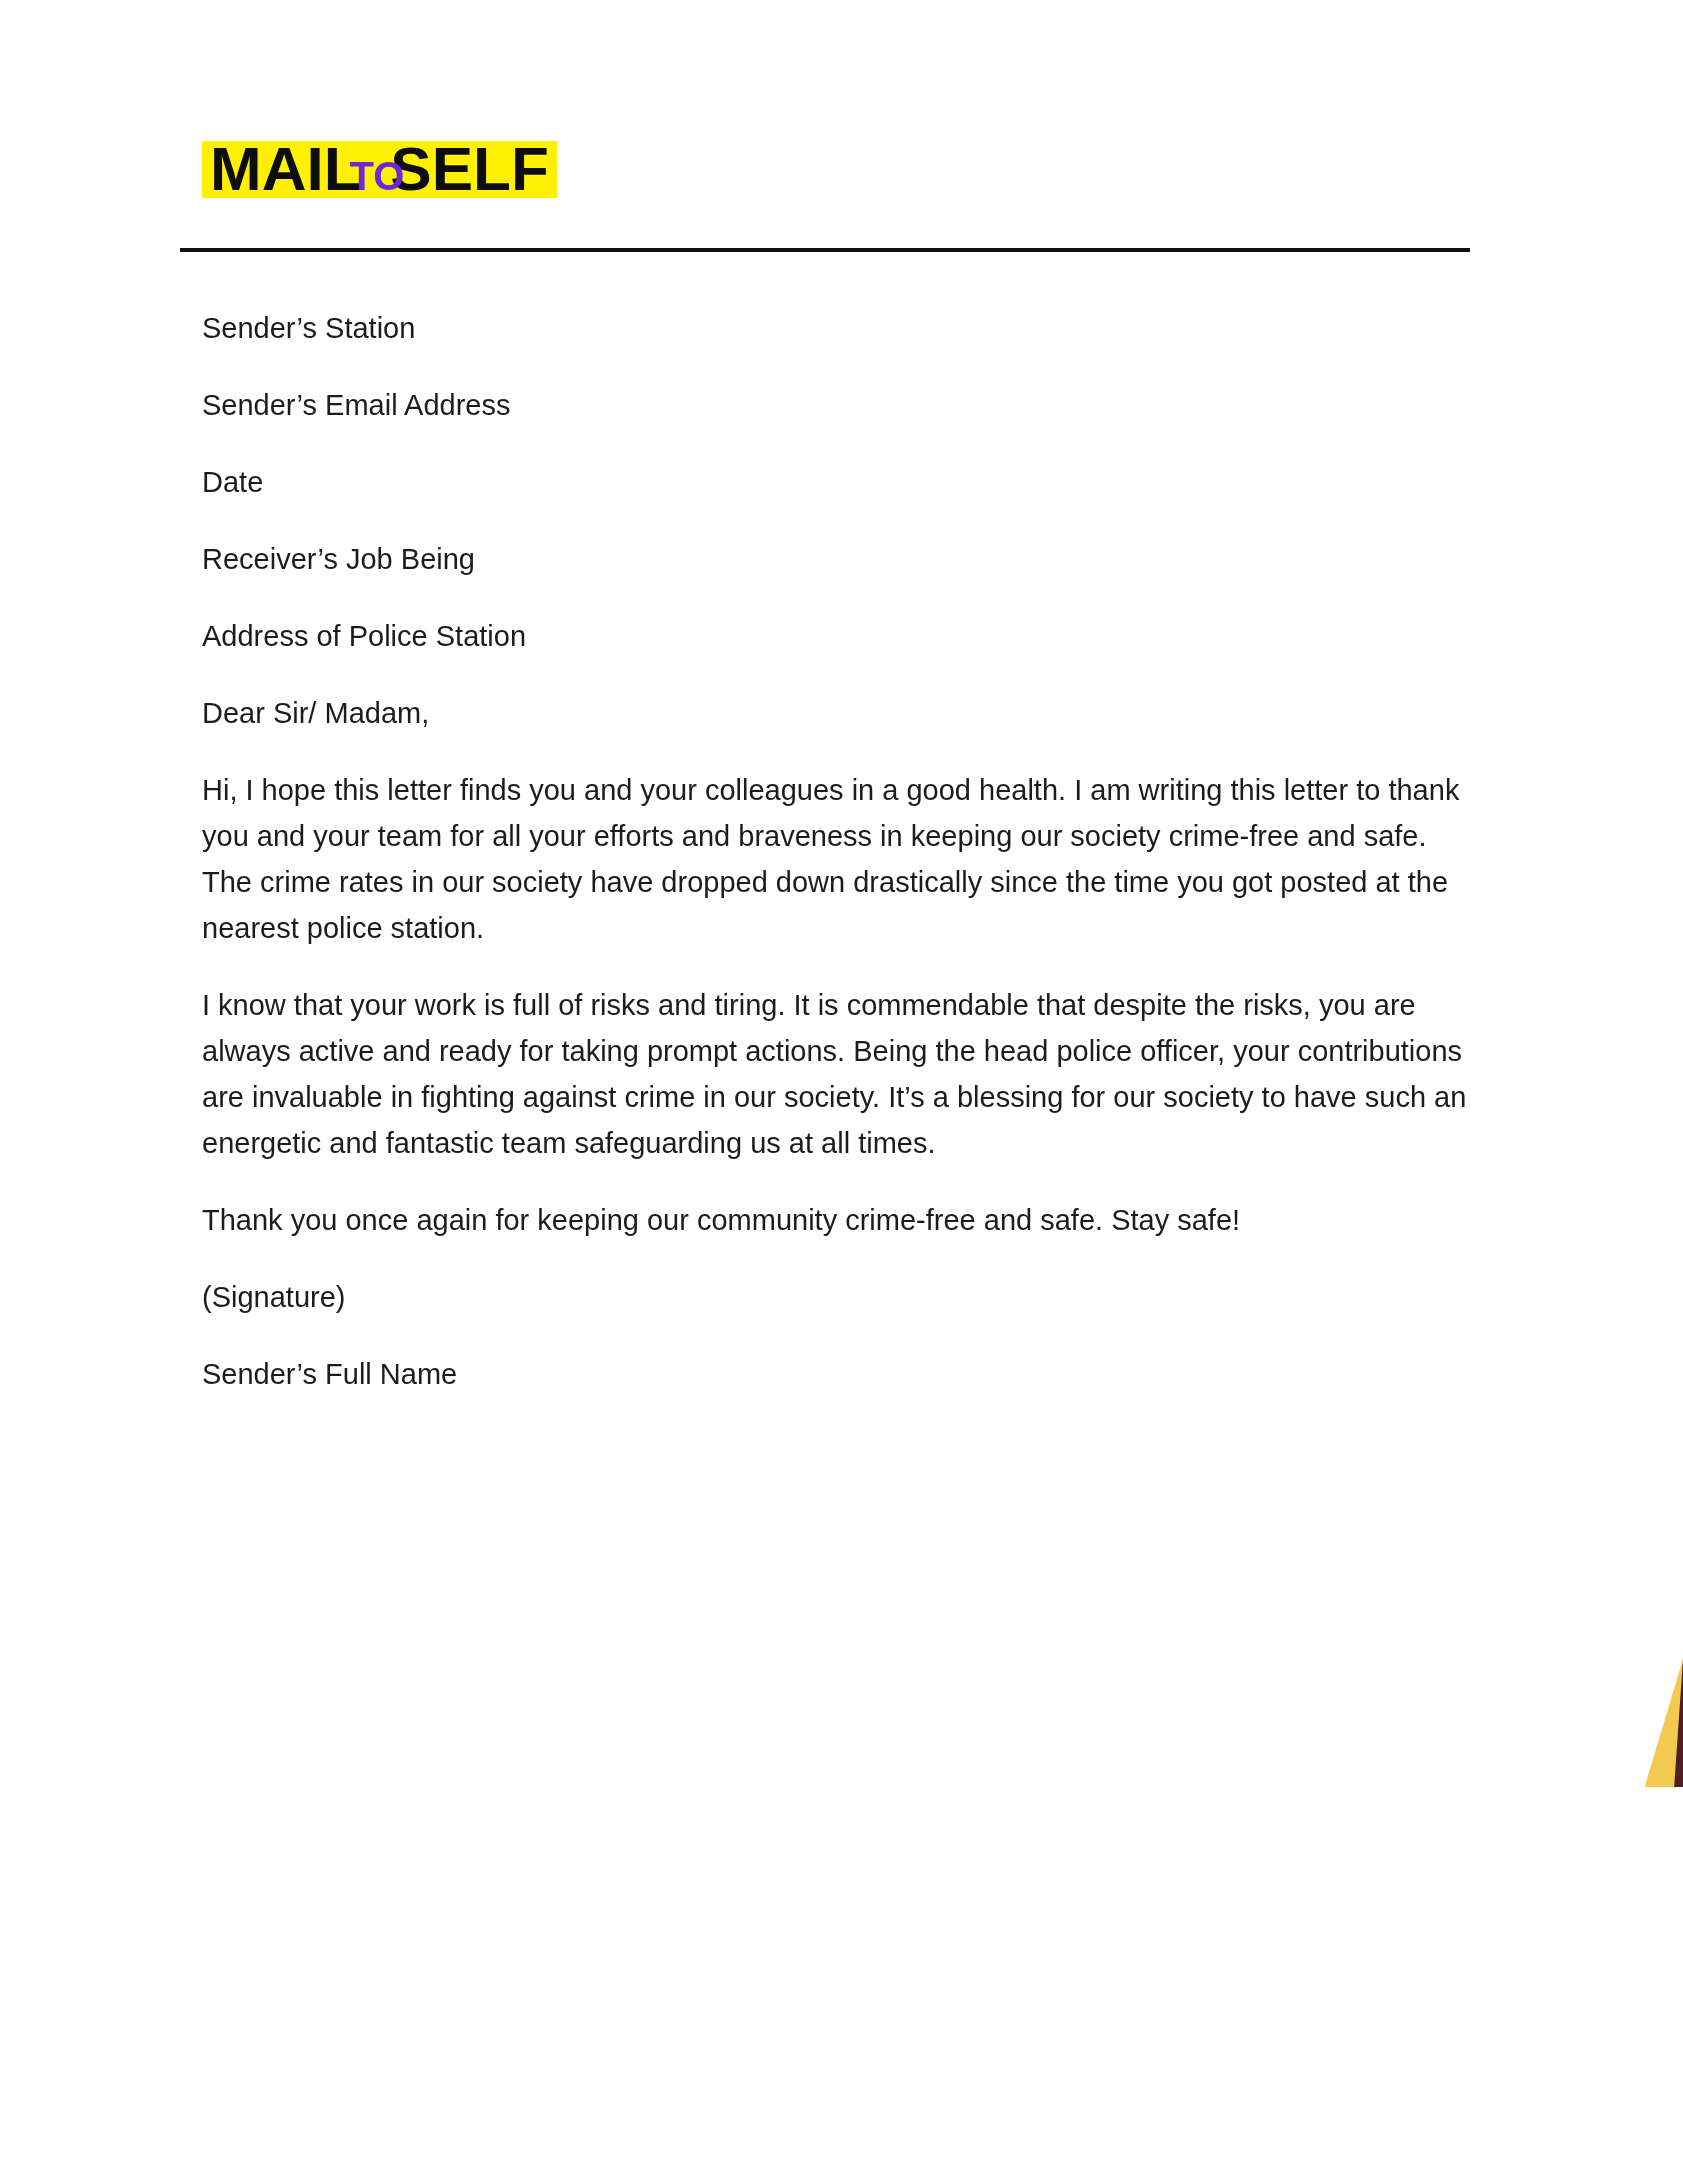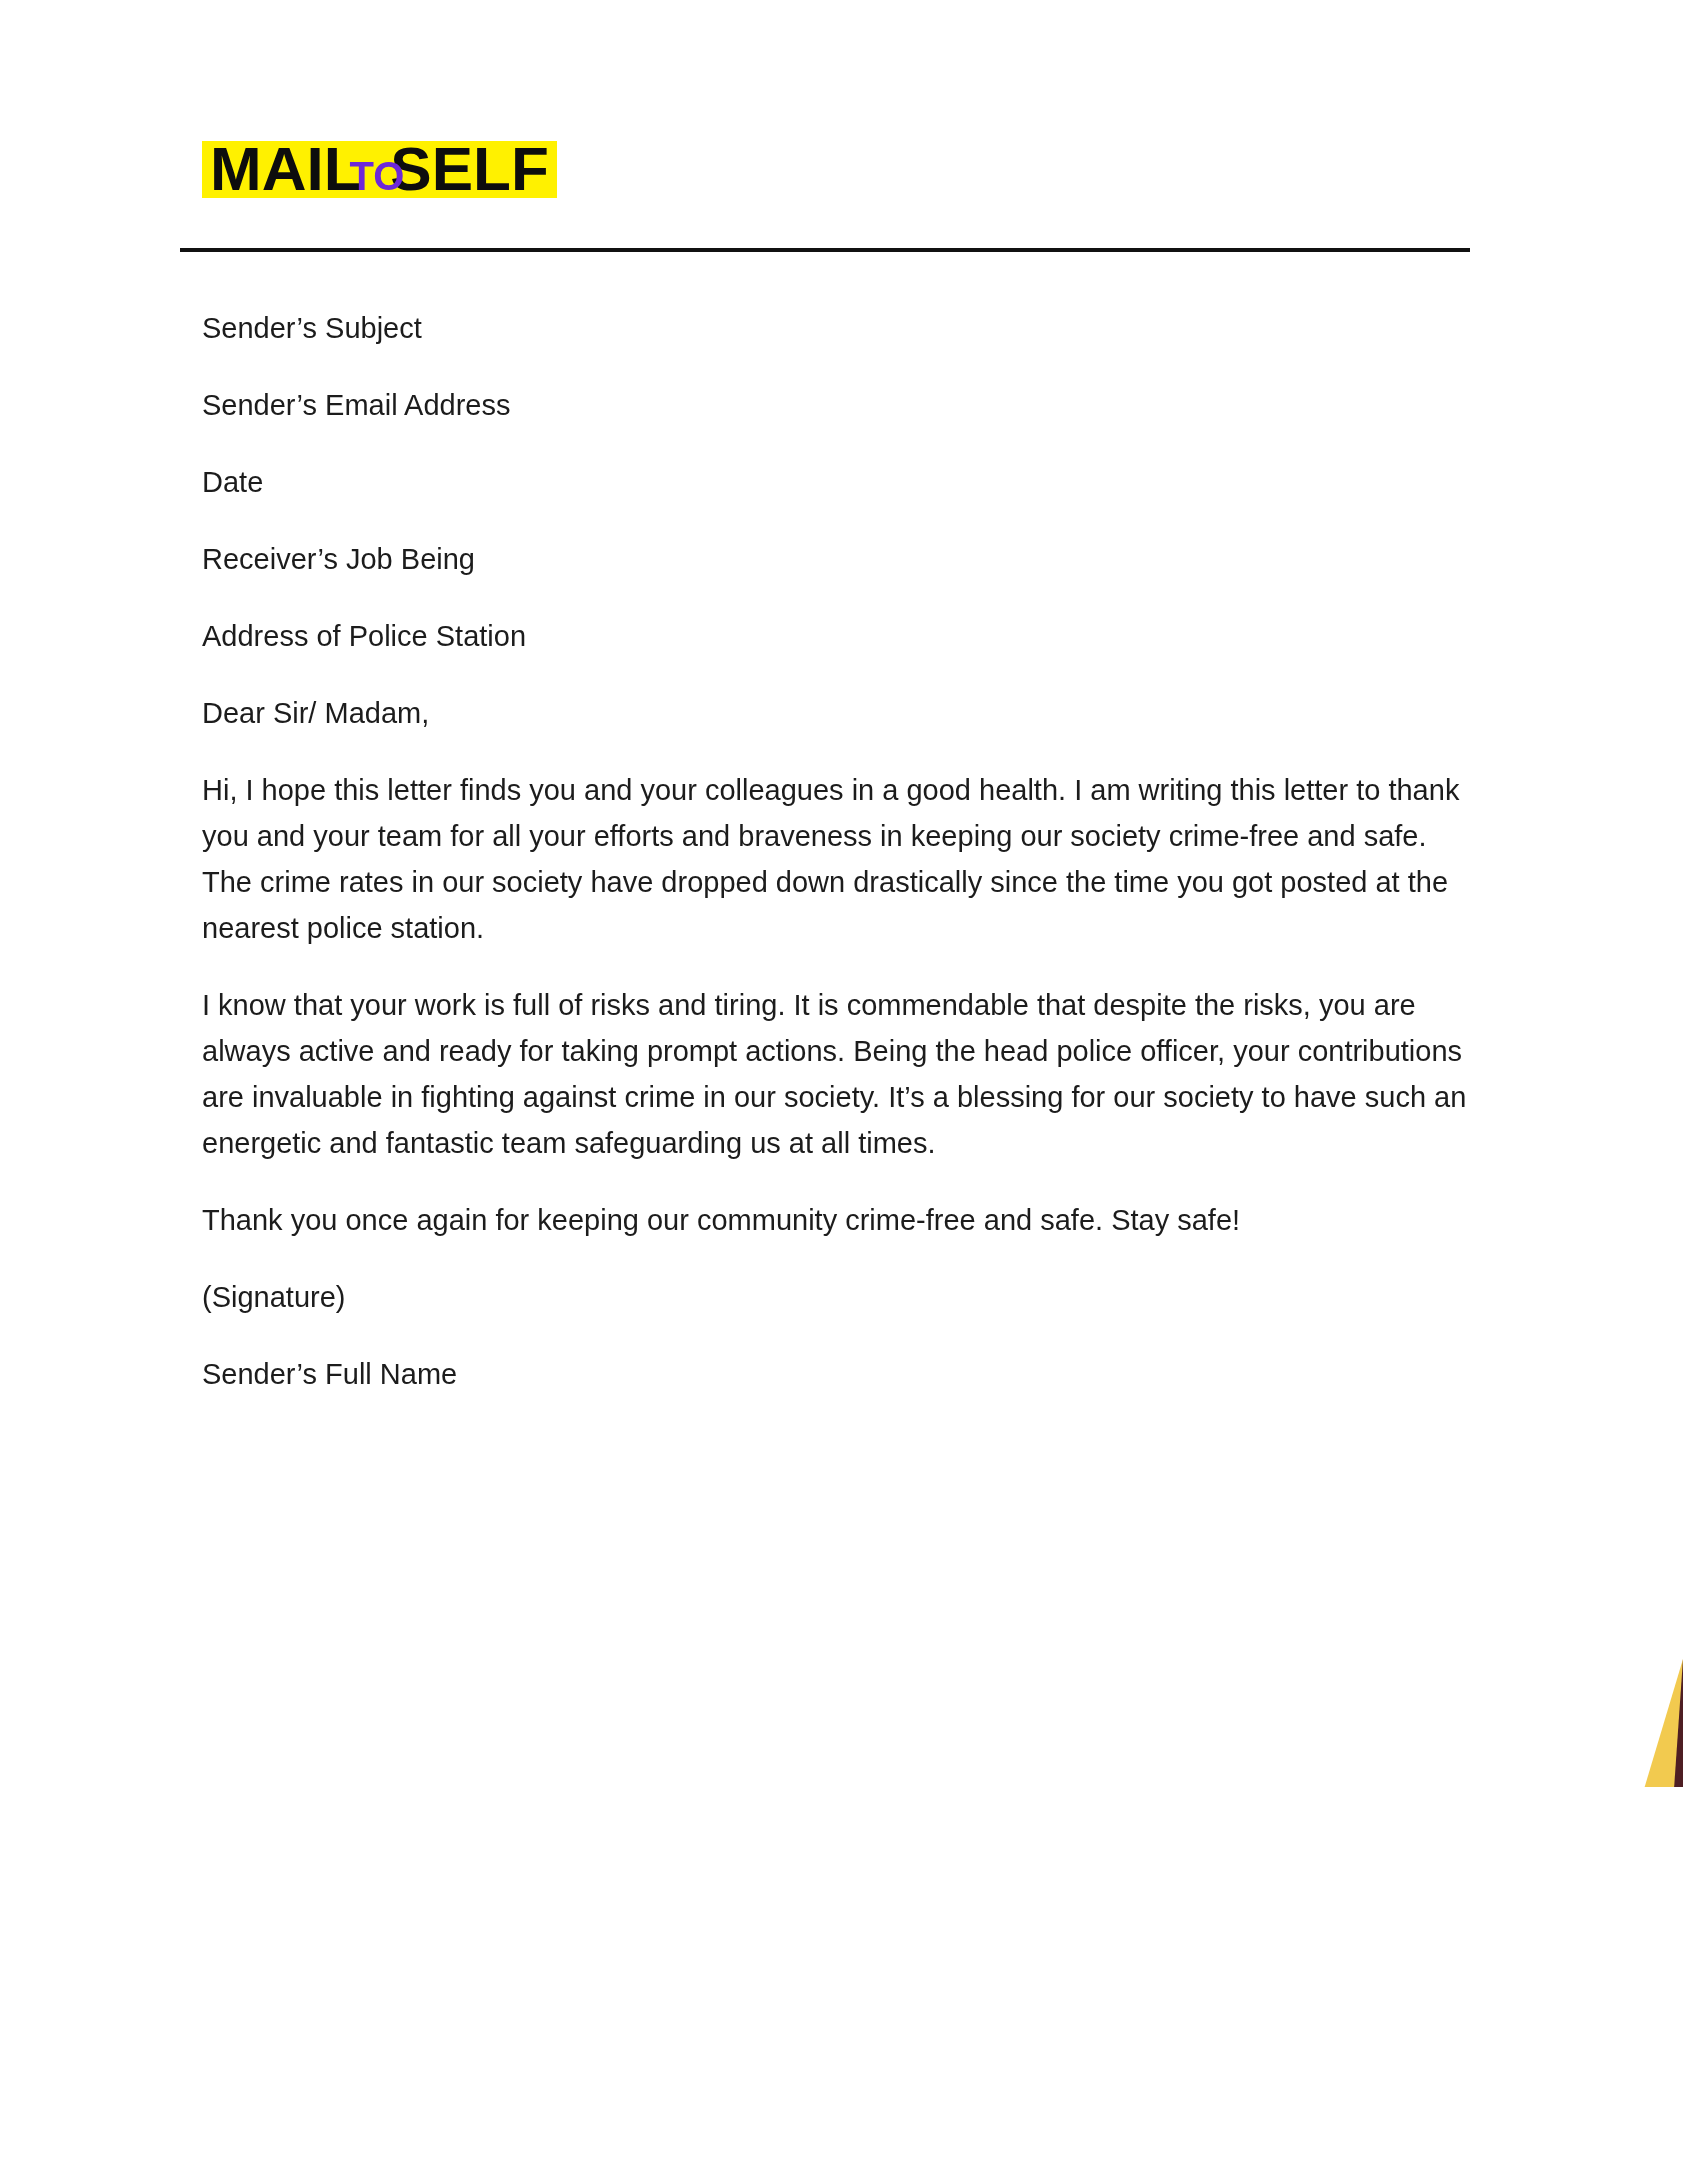--- a/index.html
+++ b/index.html
@@ -84,7 +84,7 @@
 
   <div class="divider"></div>
 
-  <p class="line">Sender’s Subject</p>
+  <p class="line">Sender’s Station</p>
   <p class="line">Sender’s Email Address</p>
   <p class="line">Date</p>
   <p class="line">Receiver’s Job Being</p>

